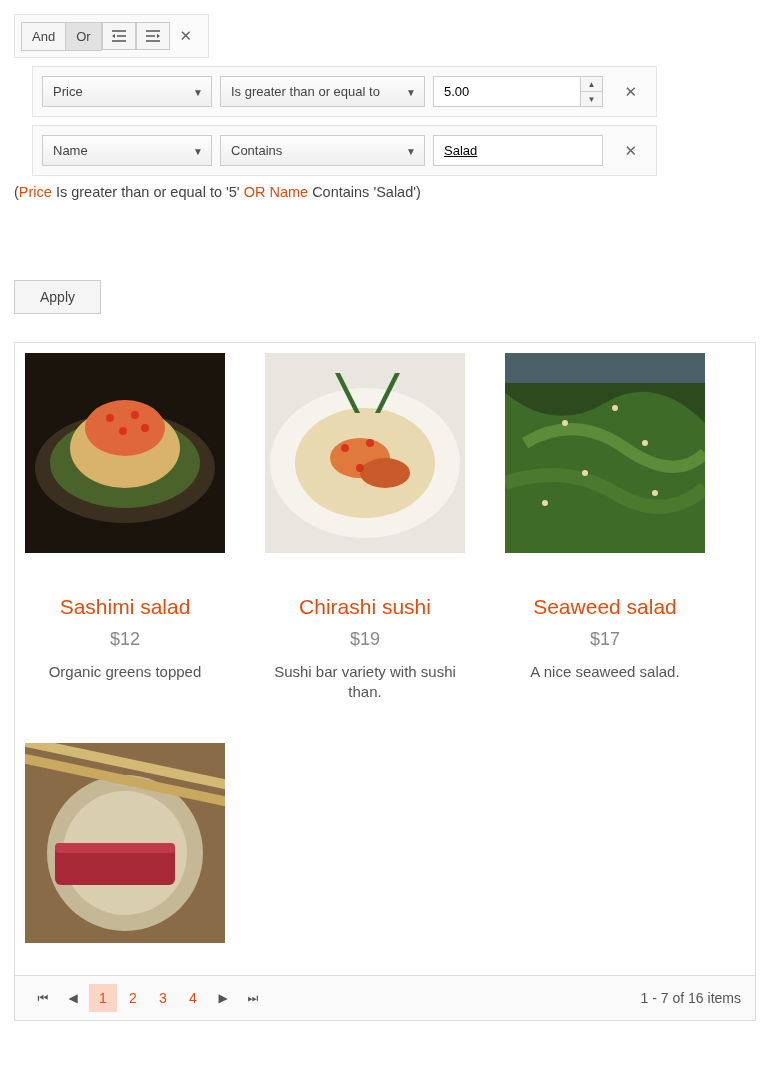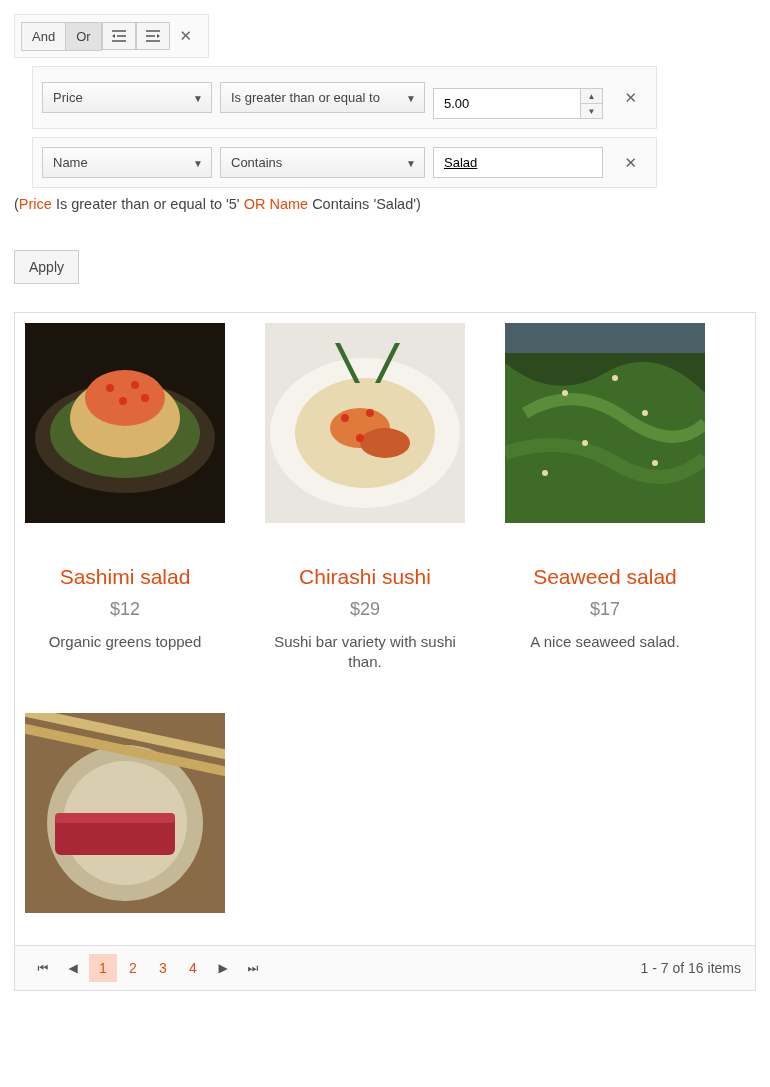--- a/index.html
+++ b/index.html
@@ -18,7 +18,7 @@
 .select-arrow { position: absolute; right: 9px; top: 50%; transform: translateY(-50%); pointer-events: none; font-size: 10px; color: #555; }
 .field-select { width: 170px; }
 .op-select { width: 205px; }
-.input-wrap { position: relative; display: inline-flex; margin-top: 12px; }
+.input-wrap { position: relative; display: inline-flex; }
 .text-input { border: 1px solid #ccc; padding: 7px 10px; font-size: 13px; width: 170px; background: #fff; text-decoration: underline; }
 .num-input { border: 1px solid #ccc; padding: 7px 26px 7px 10px; font-size: 13px; width: 170px; background: #fff; }
 .spinners { position: absolute; right: 1px; top: 1px; bottom: 1px; display: flex; flex-direction: column; width: 22px; background: #f5f5f5; border-left: 1px solid #ccc; }

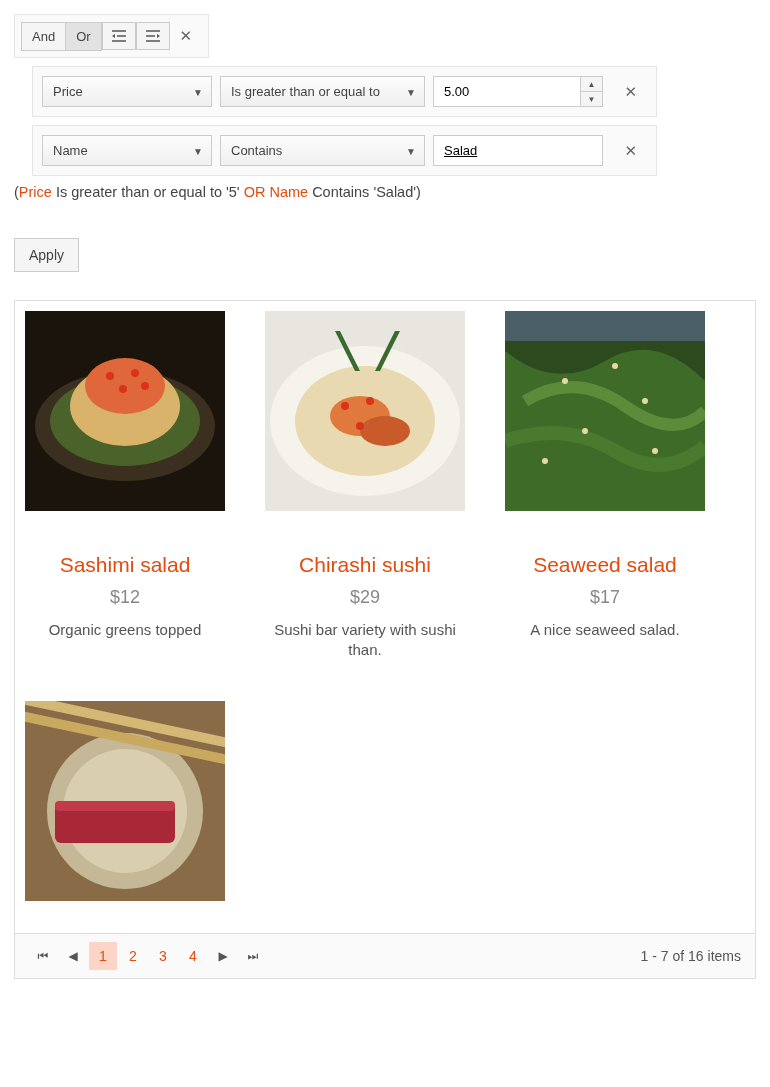--- a/index.html
+++ b/index.html
@@ -28,7 +28,7 @@
 .expression { margin-bottom: 38px; font-size: 14.5px; color: #444; }
 .expression .field { color: #e24c0e; }
 .expression .or { color: #e24c0e; }
-.apply-btn { background: #f5f5f5; border: 1px solid #ccc; padding: 8px 14px; font-size: 14px; cursor: pointer; color: #444; }
+.apply-btn { background: #f5f5f5; border: 1px solid #ccc; padding: 8px 25px; font-size: 14px; cursor: pointer; color: #444; margin-top: 42px; }
 .listview { border: 1px solid #ddd; margin-top: 28px; position: relative; }
 .listview-content { height: 632px; overflow-y: scroll; padding: 10px; display: flex; flex-wrap: wrap; align-content: flex-start; gap: 40px; }
 .listview-content::-webkit-scrollbar { width: 14px; }

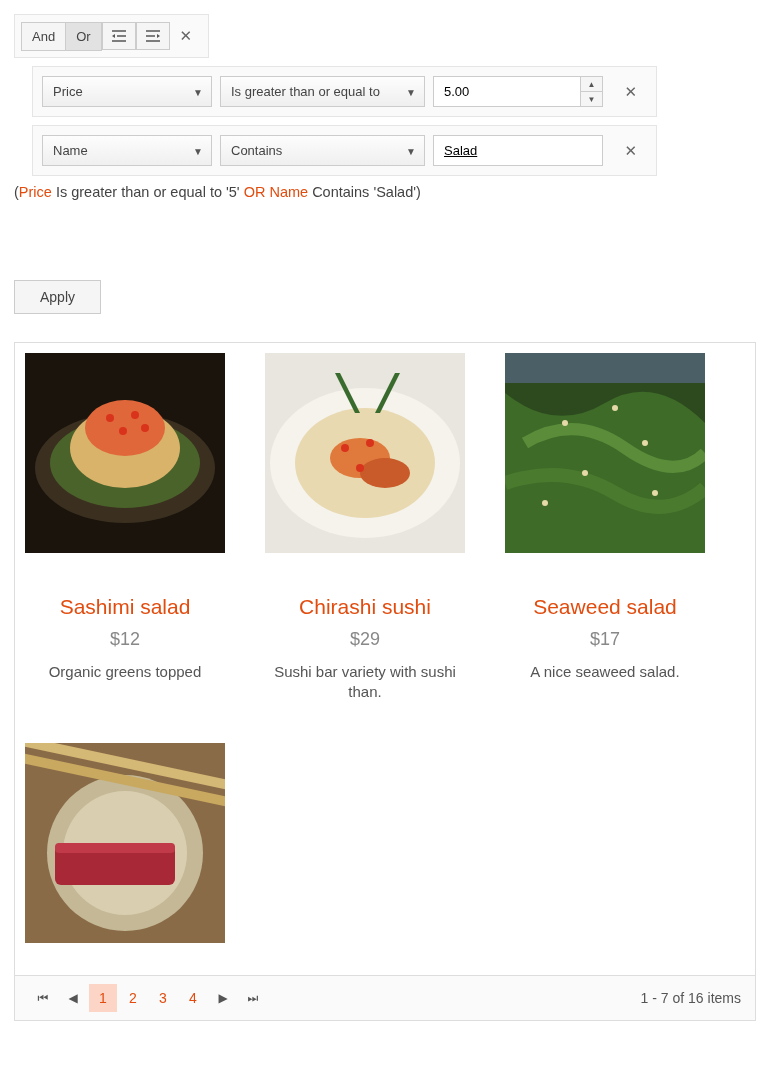--- a/index.html
+++ b/index.html
@@ -166,7 +166,7 @@
           <path d="M110 60 L130 20 L135 20 L115 60" fill="#3a6b2e"></path>
         </svg>
       <h3 class="card-title">Chirashi sushi</h3>
-      <div class="card-price">$29</div>
+      <div class="card-price">$19</div>
       <div class="card-desc">Sushi bar variety with sushi than.</div>
     </div>
 

